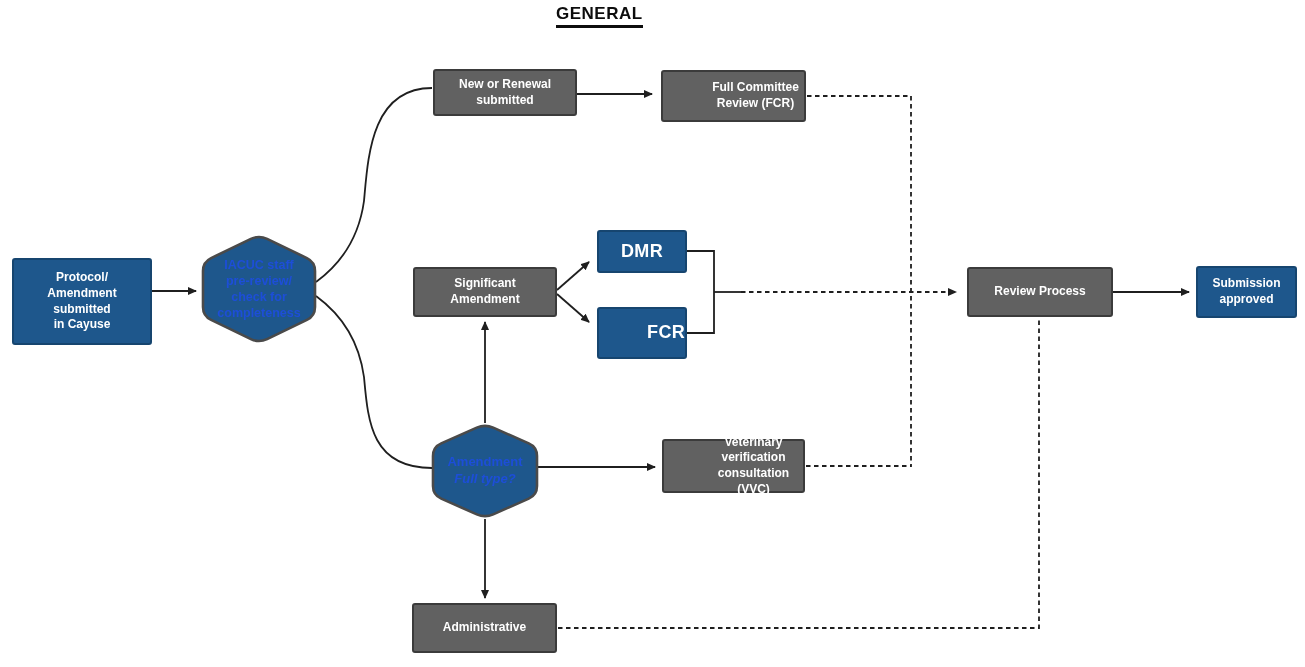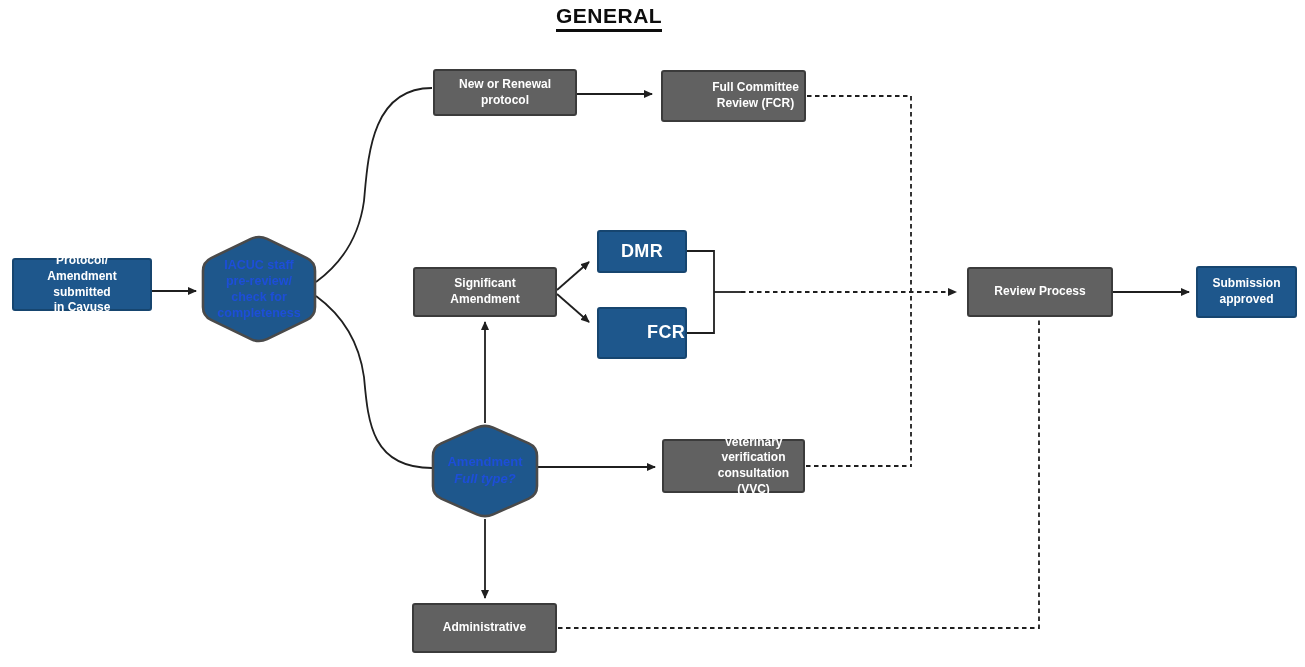--- a/index.html
+++ b/index.html
@@ -13,7 +13,7 @@
   .hexshape{fill:#1e578c;stroke:#4a4a4a;stroke-width:2.6;}
   .page-title{
     position:absolute;left:556px;top:4px;z-index:2;
-    font-size:21px;font-weight:800;letter-spacing:.5px;color:#0d0d0d;
+    font-size:17px;font-weight:800;letter-spacing:.5px;color:#0d0d0d;
     border-bottom:3px solid #0d0d0d;padding-bottom:1px;
   }
   .node{

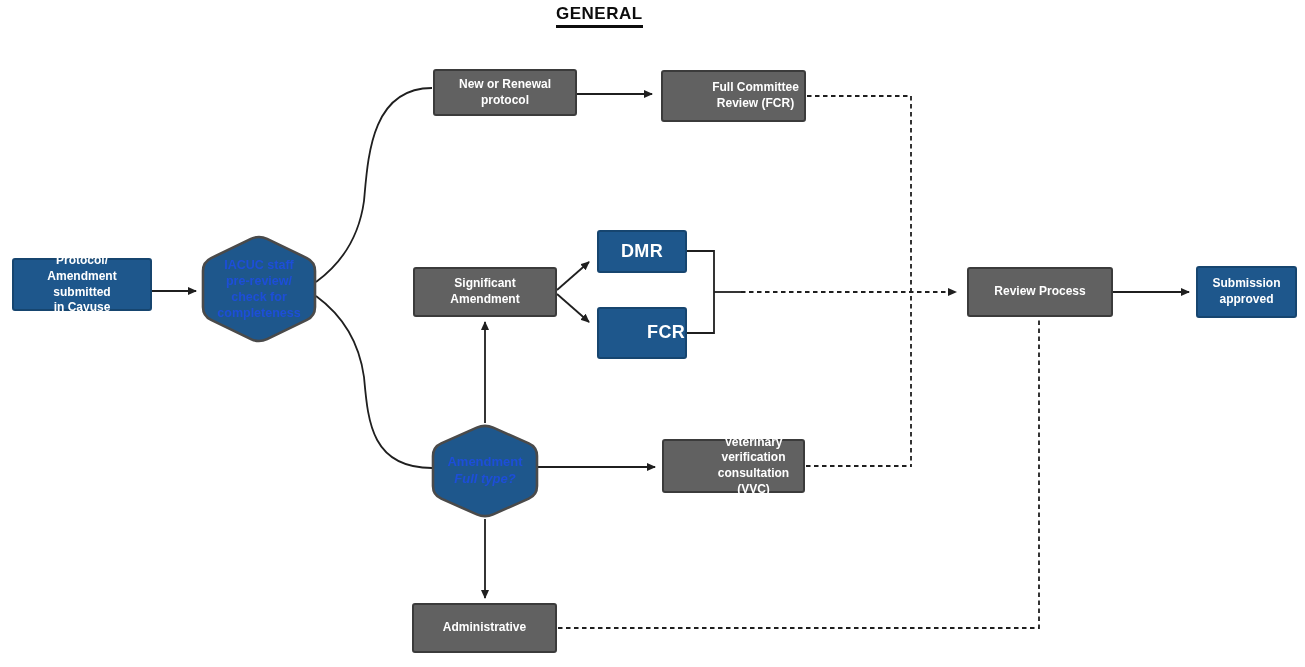--- a/index.html
+++ b/index.html
@@ -82,7 +82,7 @@
 
 <div class="node gray" style="left:433px;top:69px;width:144px;height:47px;">
   <span>New or Renewal
-protocol</span>
+submitted</span>
 </div>
 
 <div class="node gray" style="left:661px;top:70px;width:145px;height:52px;padding-left:44px;">

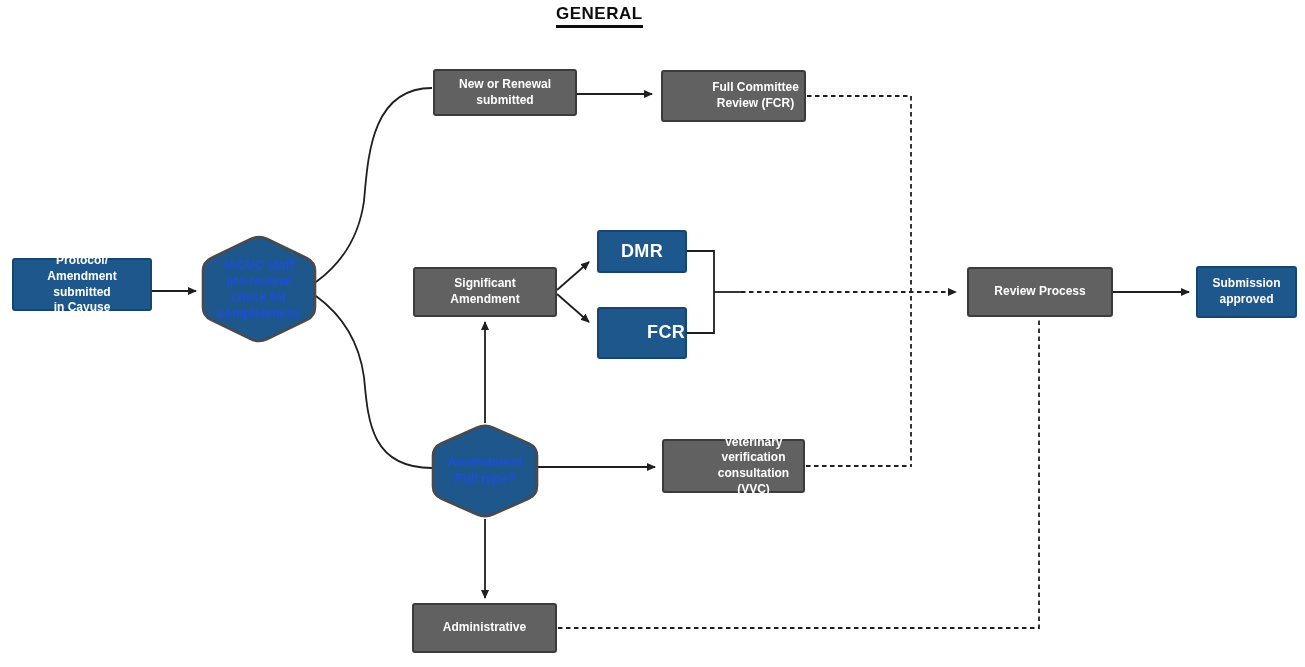--- a/index.html
+++ b/index.html
@@ -66,7 +66,7 @@
   <path class="hexshape" d="M476.76918196017544,427.64055413299934Q485,424 493.23081803982456,427.64055413299934L528.7691819601754,443.35944586700066Q537,447 537,456L537,486Q537,495 528.7691819601754,498.64055413299934L493.23081803982456,514.3594458670007Q485,518 476.76918196017544,514.3594458670007L441.23081803982456,498.64055413299934Q433,495 433,486L433,456Q433,447 441.23081803982456,443.35944586700066Z"></path>
 </svg>
 
-<div class="node blue" style="left:12px;top:258px;width:140px;height:53px;">
+<div class="node blue" style="left:12px;top:258px;width:140px;height:87px;">
   <span>Protocol/
 Amendment
 submitted

